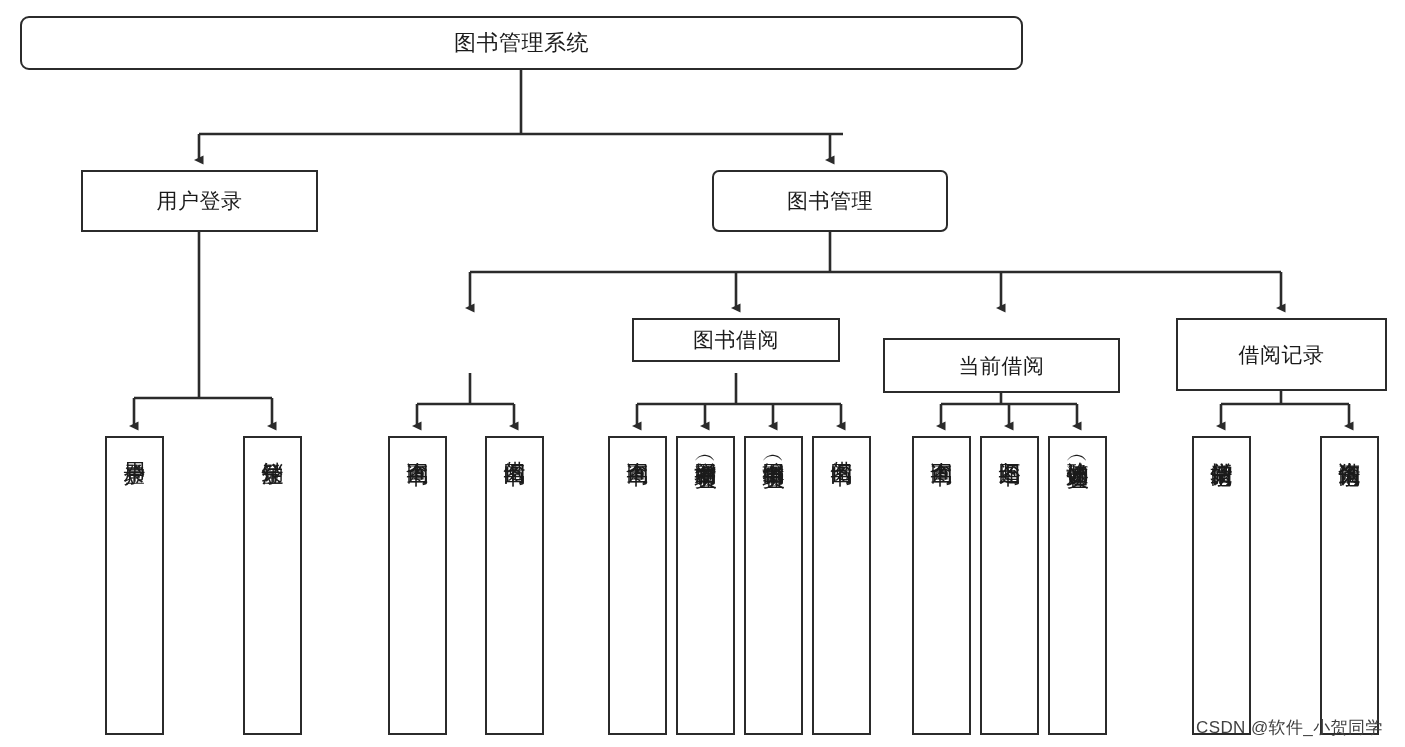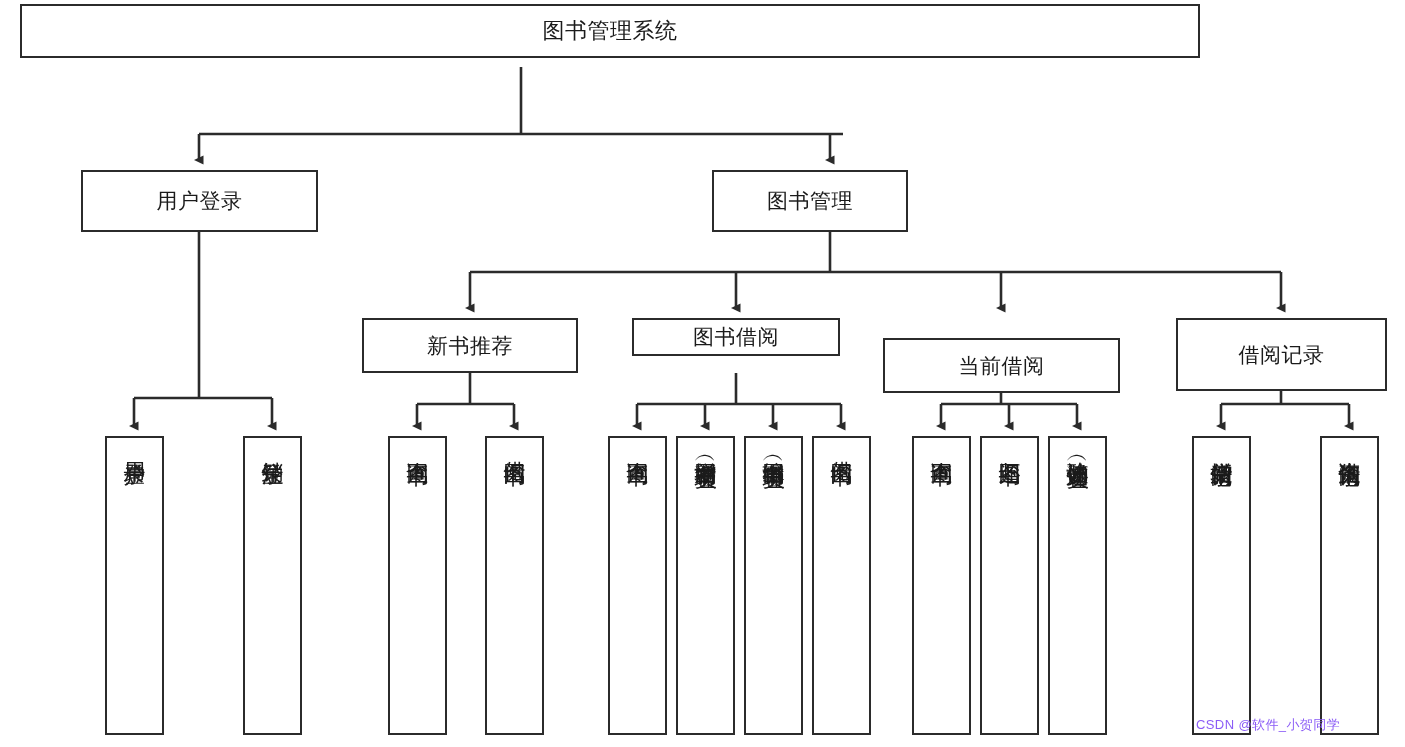--- a/index.html
+++ b/index.html
@@ -124,7 +124,7 @@
     </g>
   </svg>
 
-  <div class="node node-h node-root" style="left:20px; top:4px; width:1180px; height:54px;">
+  <div class="node node-h node-root" style="left:20px; top:16px; width:1003px; height:54px;border-radius:9px;">
     <span>图书管理系统</span>
   </div>
 

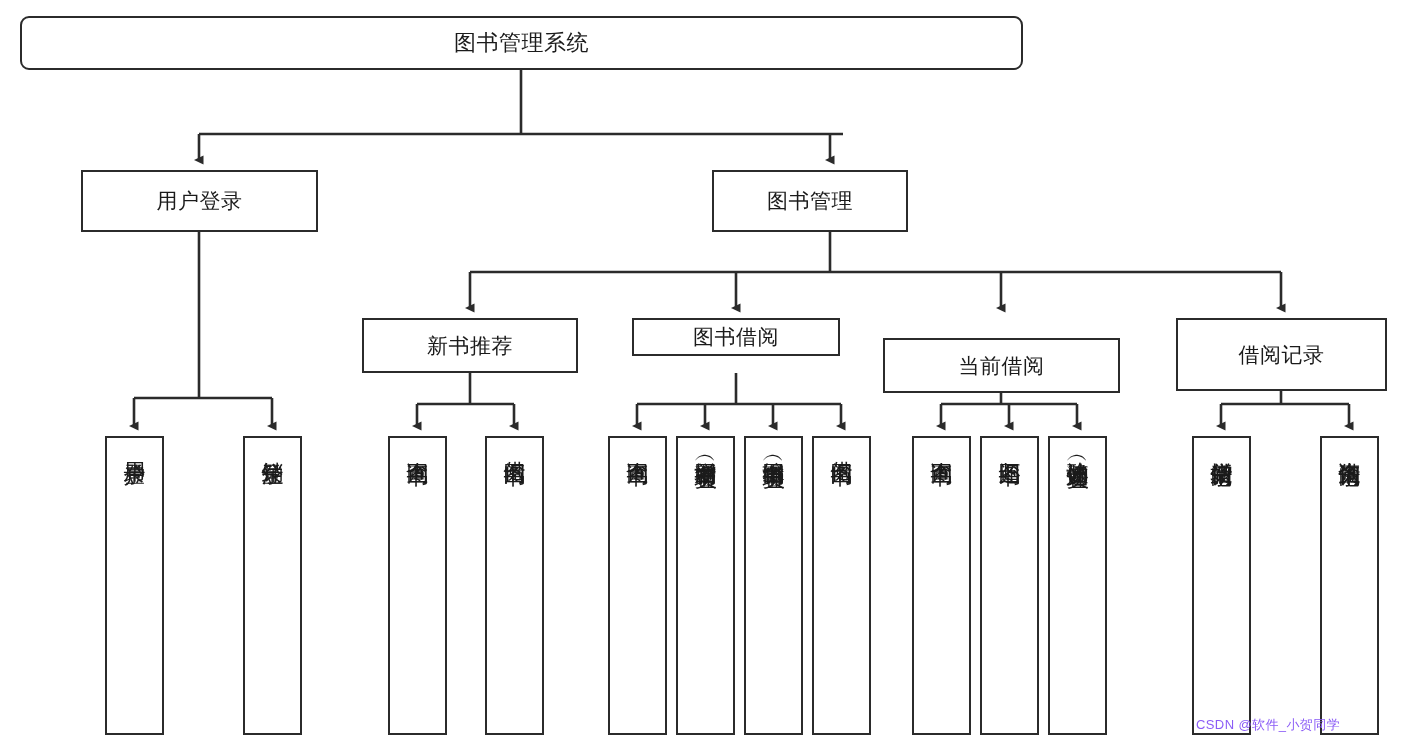--- a/index.html
+++ b/index.html
@@ -131,7 +131,7 @@
   <div class="node node-h" style="left:81px; top:170px; width:237px; height:62px;">
     <span>用户登录</span>
   </div>
-  <div class="node node-h" style="left:712px; top:170px; width:196px; height:62px;">
+  <div class="node node-h" style="left:712px; top:170px; width:236px; height:62px;border-radius:7px;">
     <span>图书管理</span>
   </div>
 

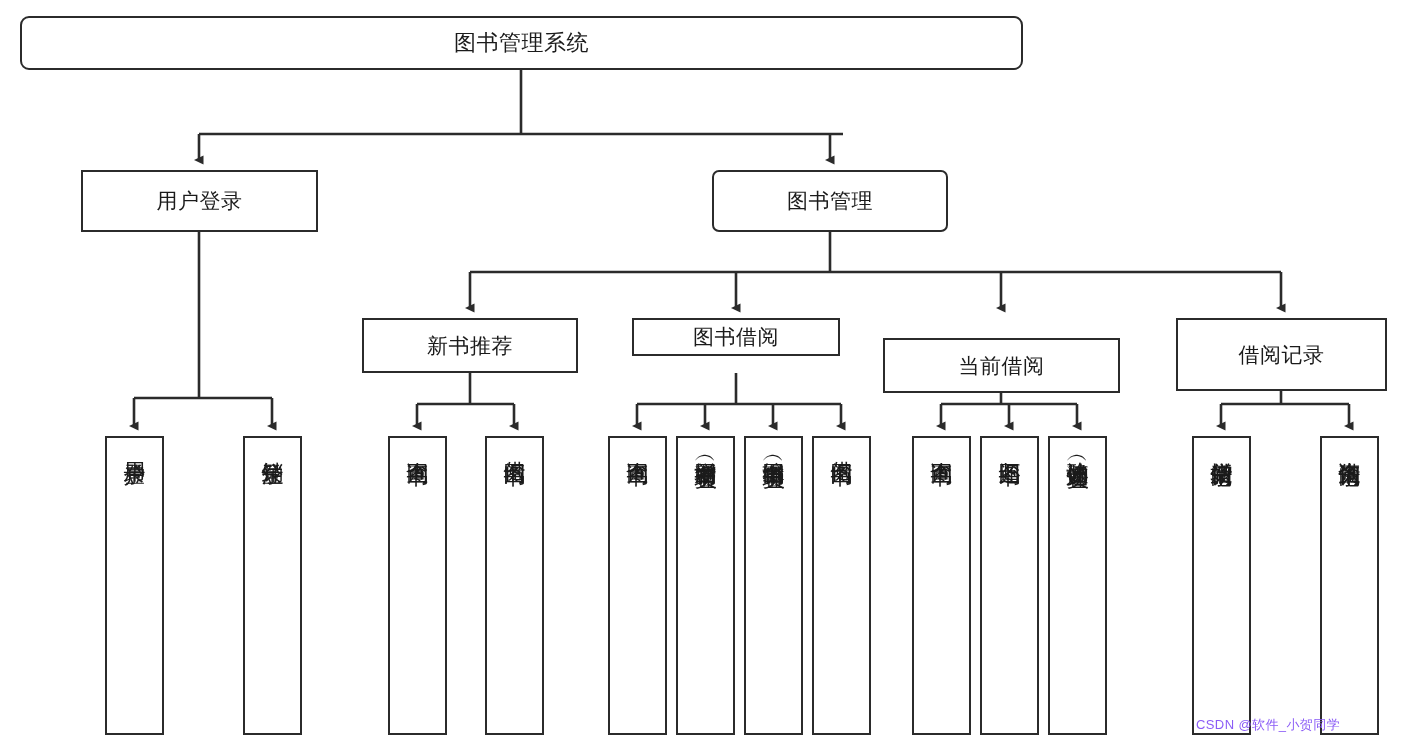--- a/index.html
+++ b/index.html
@@ -135,9 +135,6 @@
     <span>图书管理</span>
   </div>
 
-  <div class="node node-h" style="left:362px; top:318px; width:216px; height:55px;">
-    <span>新书推荐</span>
-  </div>
   <div class="node node-h" style="left:632px; top:318px; width:208px; height:38px;">
     <span>图书借阅</span>
   </div>

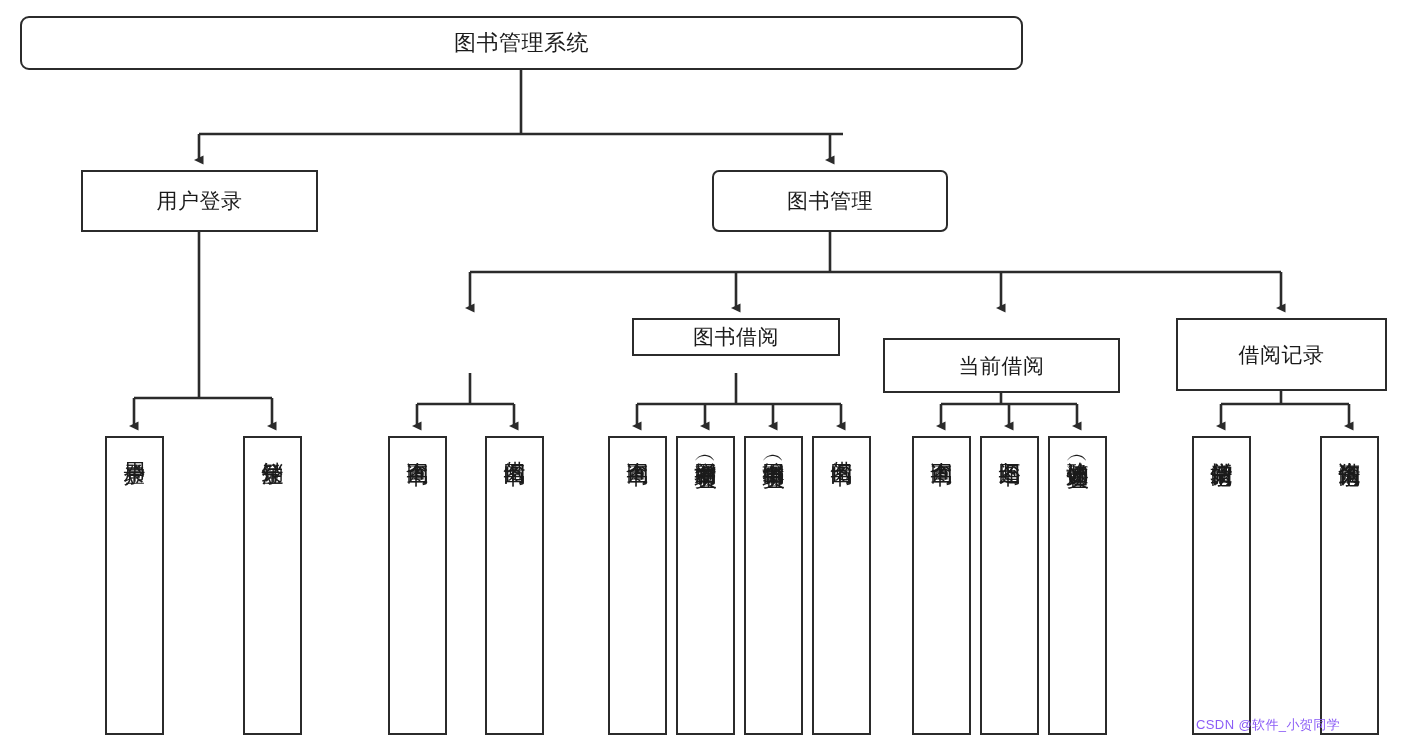--- a/index.html
+++ b/index.html
@@ -135,7 +135,7 @@
     <span>图书管理</span>
   </div>
 
-  <div class="node node-h" style="left:632px; top:318px; width:208px; height:38px;">
+  <div class="node node-h" style="left:632px; top:318px; width:208px; height:44px;">
     <span>图书借阅</span>
   </div>
   <div class="node node-h" style="left:883px; top:318px; width:237px; height:55px;margin-top:20px;">

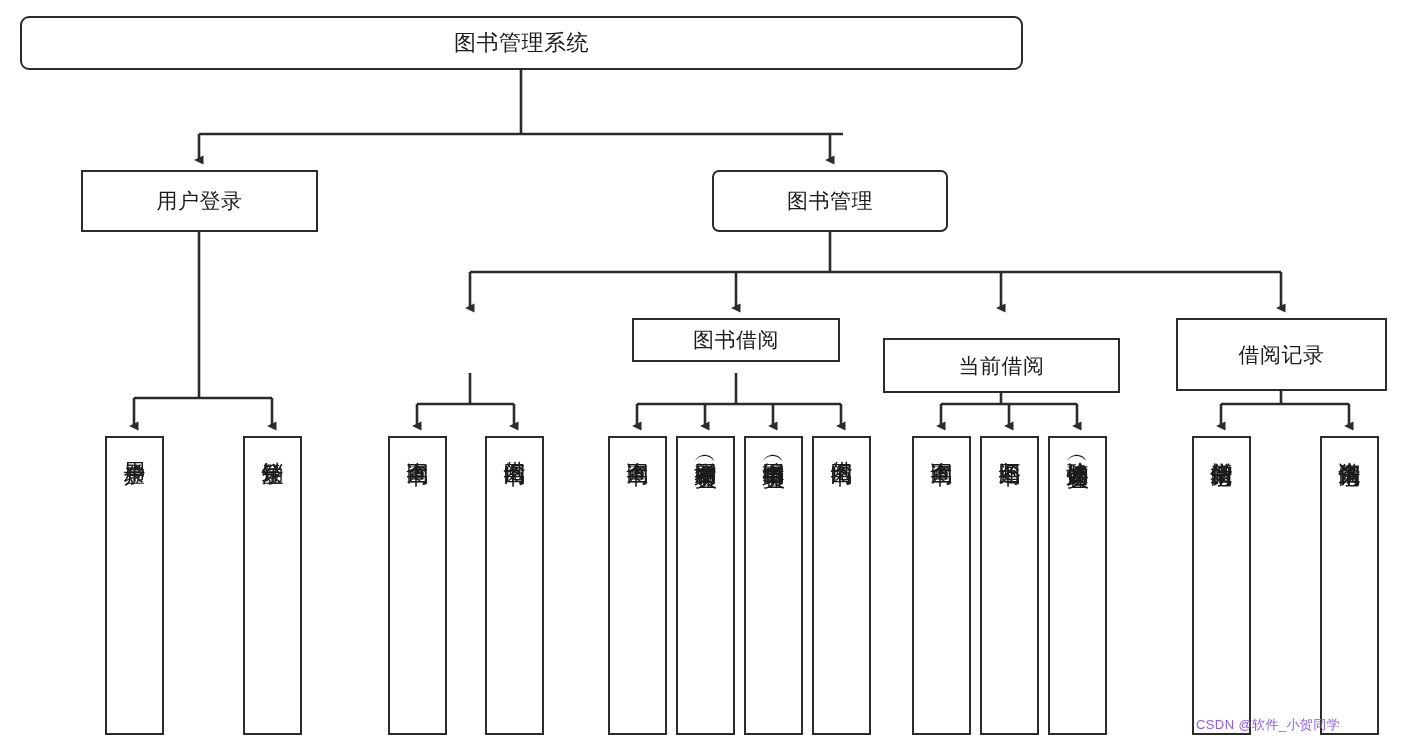--- a/index.html
+++ b/index.html
@@ -62,8 +62,8 @@
   }
   .watermark {
     position: absolute;
-    color: #8b5cf6;
-    font-size: 13px;
+    color: #404040;
+    font-size: 17px;
     white-space: nowrap;
     z-index: 3;
     letter-spacing: 0.4px;

